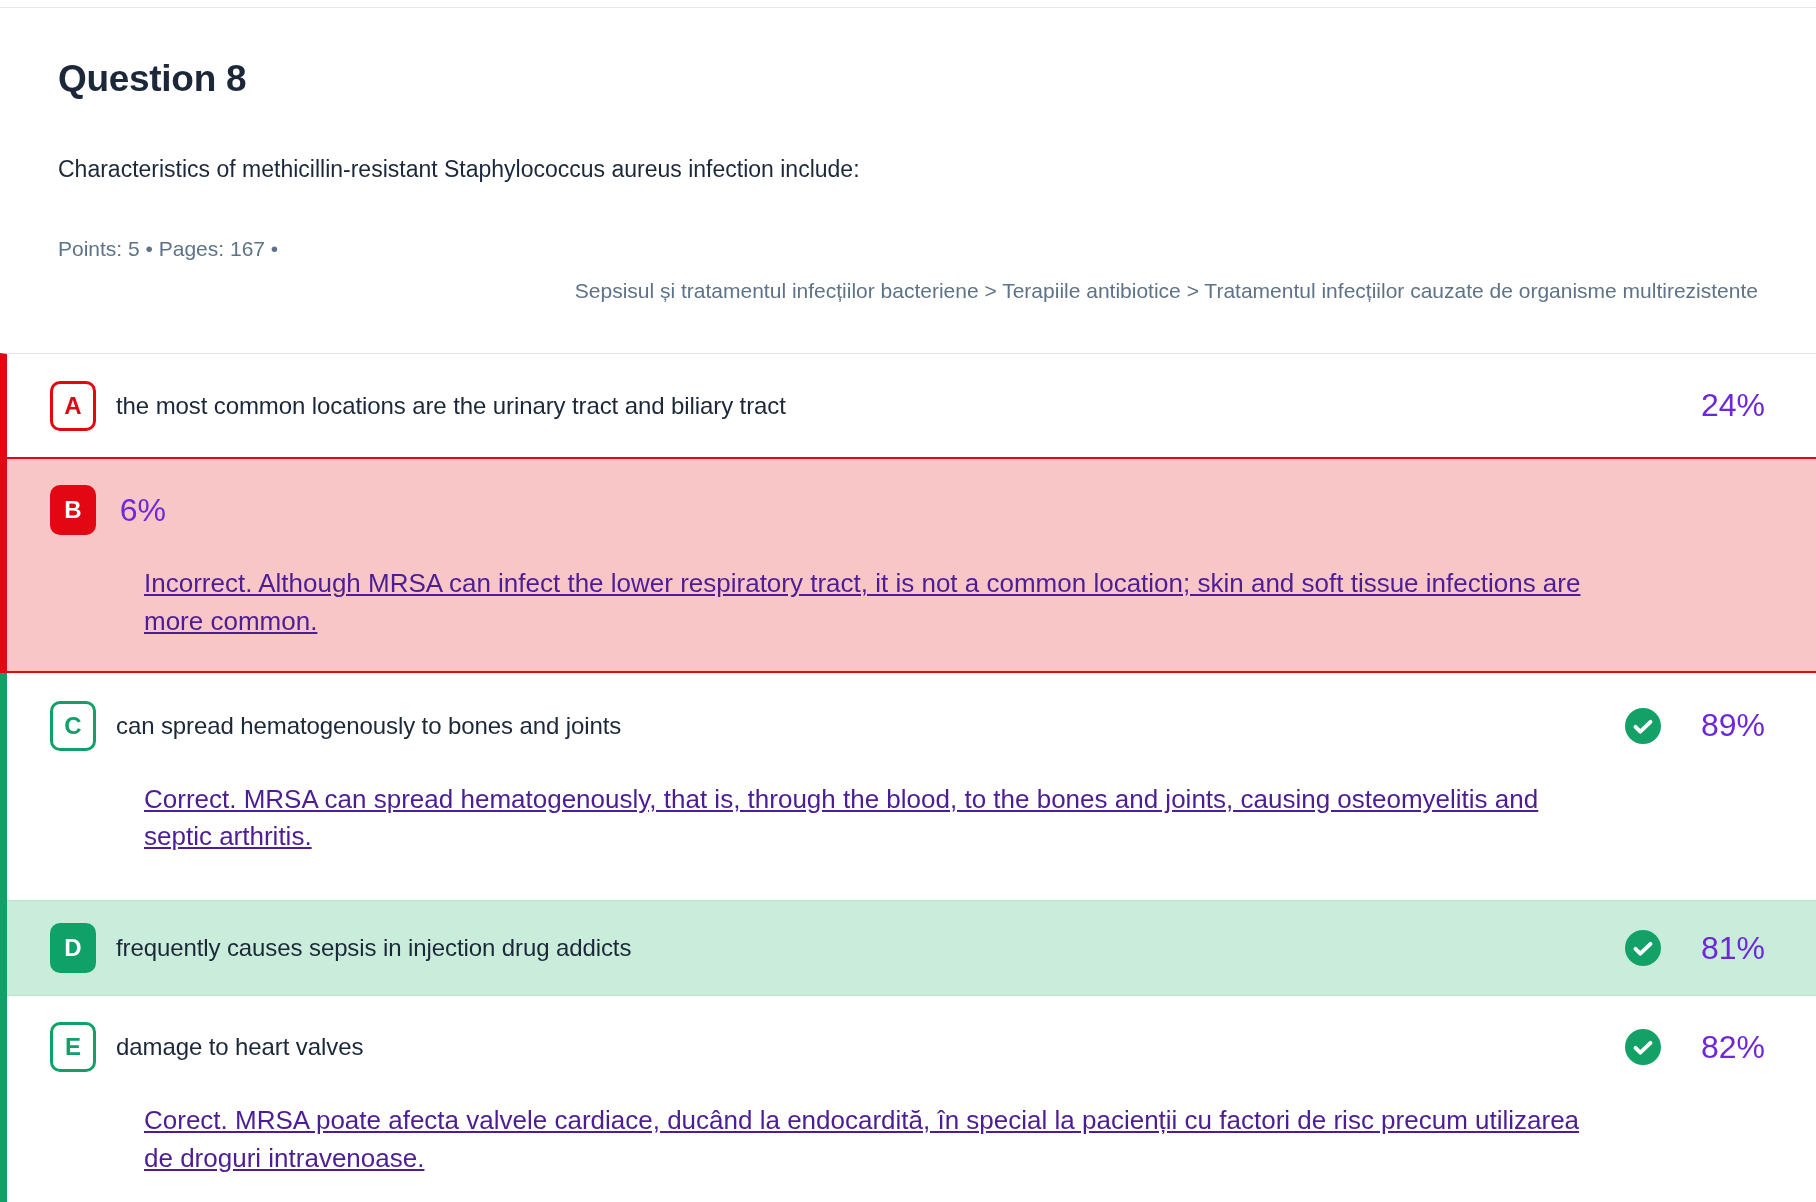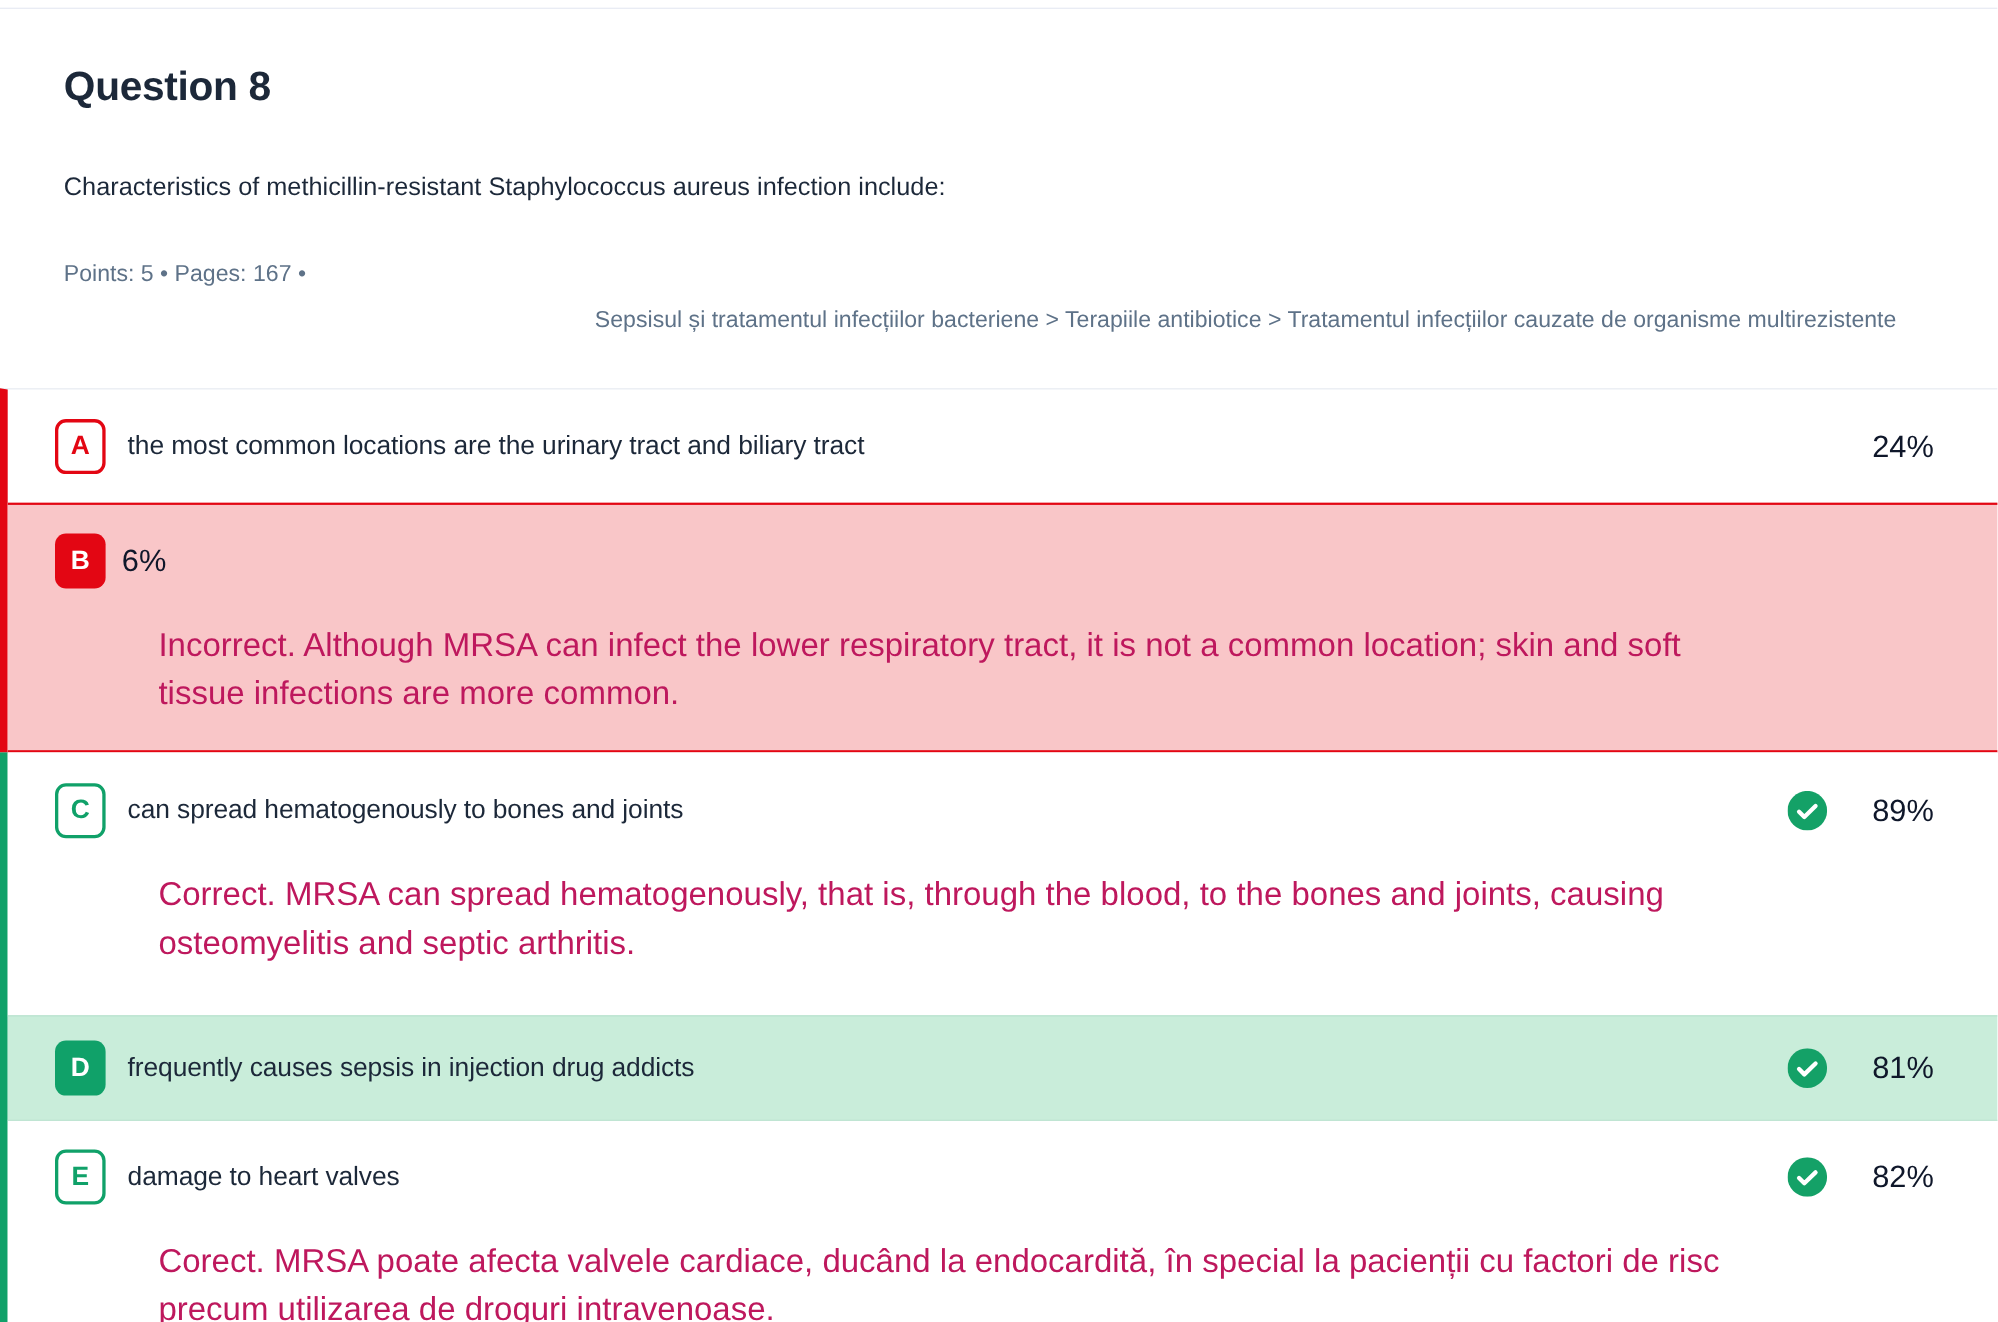--- a/index.html
+++ b/index.html
@@ -13,7 +13,7 @@
   .top-edge { height: 8px; border-bottom: 1px solid #e4e8f2; background: #ffffff; }
 
   
-  .header { padding: 50px 92px 48px 58px; }
+  .header { padding: 50px 58px 48px 58px; }
   .title {
     font-size: 37px; font-weight: 700; color: #1c2839;
     letter-spacing: -0.3px; line-height: 1.15;

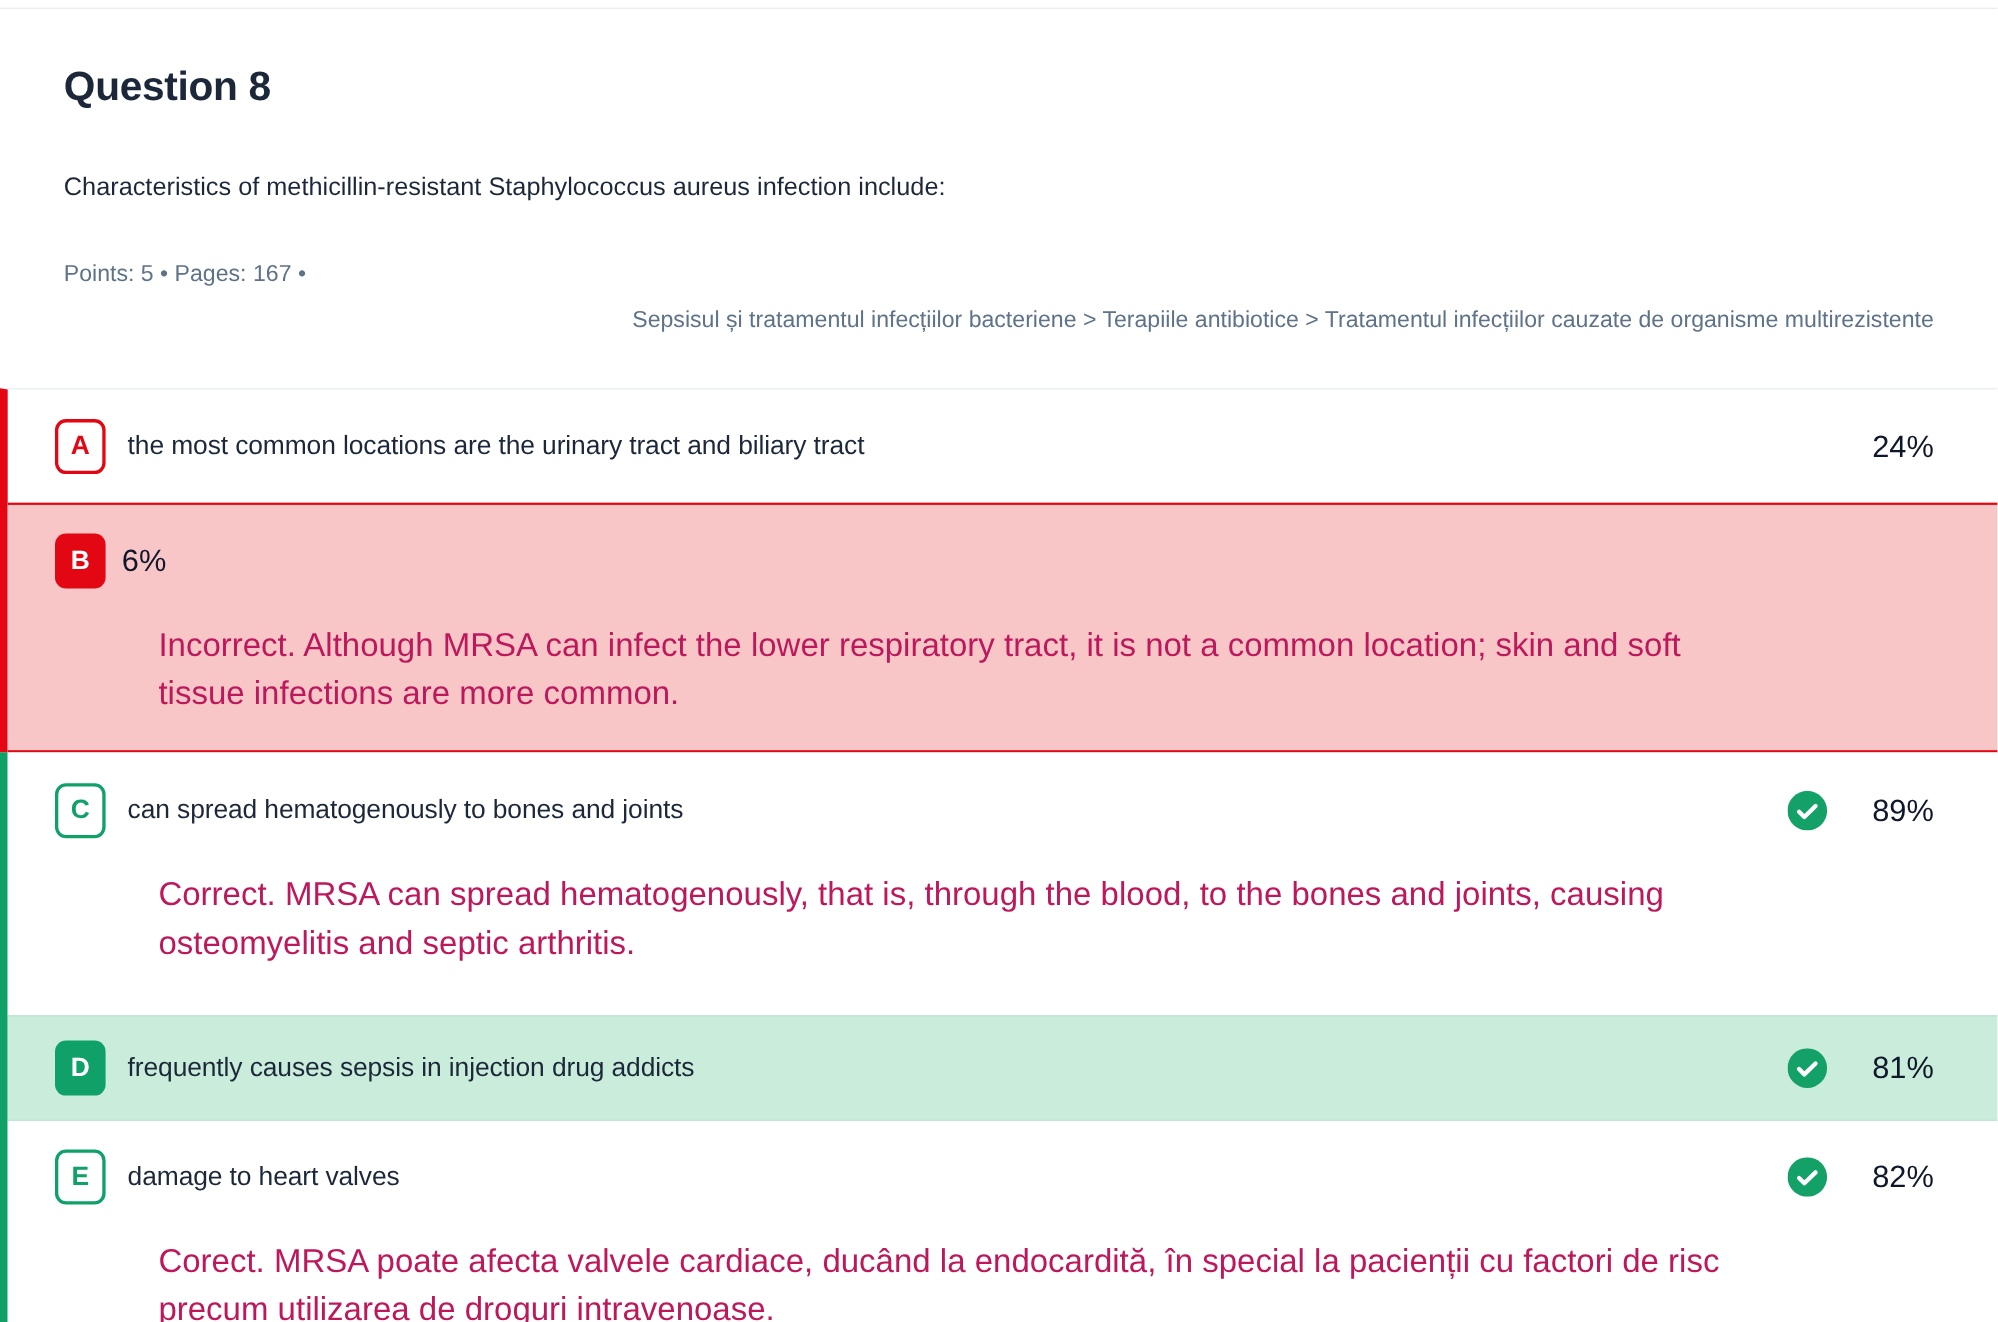--- a/index.html
+++ b/index.html
@@ -83,8 +83,8 @@
   .check path { stroke: #ffffff; stroke-width: 2.6; fill: none;
                 stroke-linecap: round; stroke-linejoin: round; }
   .pct {
-    flex: 0 0 auto; width: 70px; text-align: center;
-    font-size: 28px; color: #0f172a;
+    flex: 0 0 auto; width: 70px; text-align: right;
+    font-size: 32px; color: #6d28d9;
   }
   .explanation {
     margin-top: 30px; margin-left: 94px; max-width: 1450px;

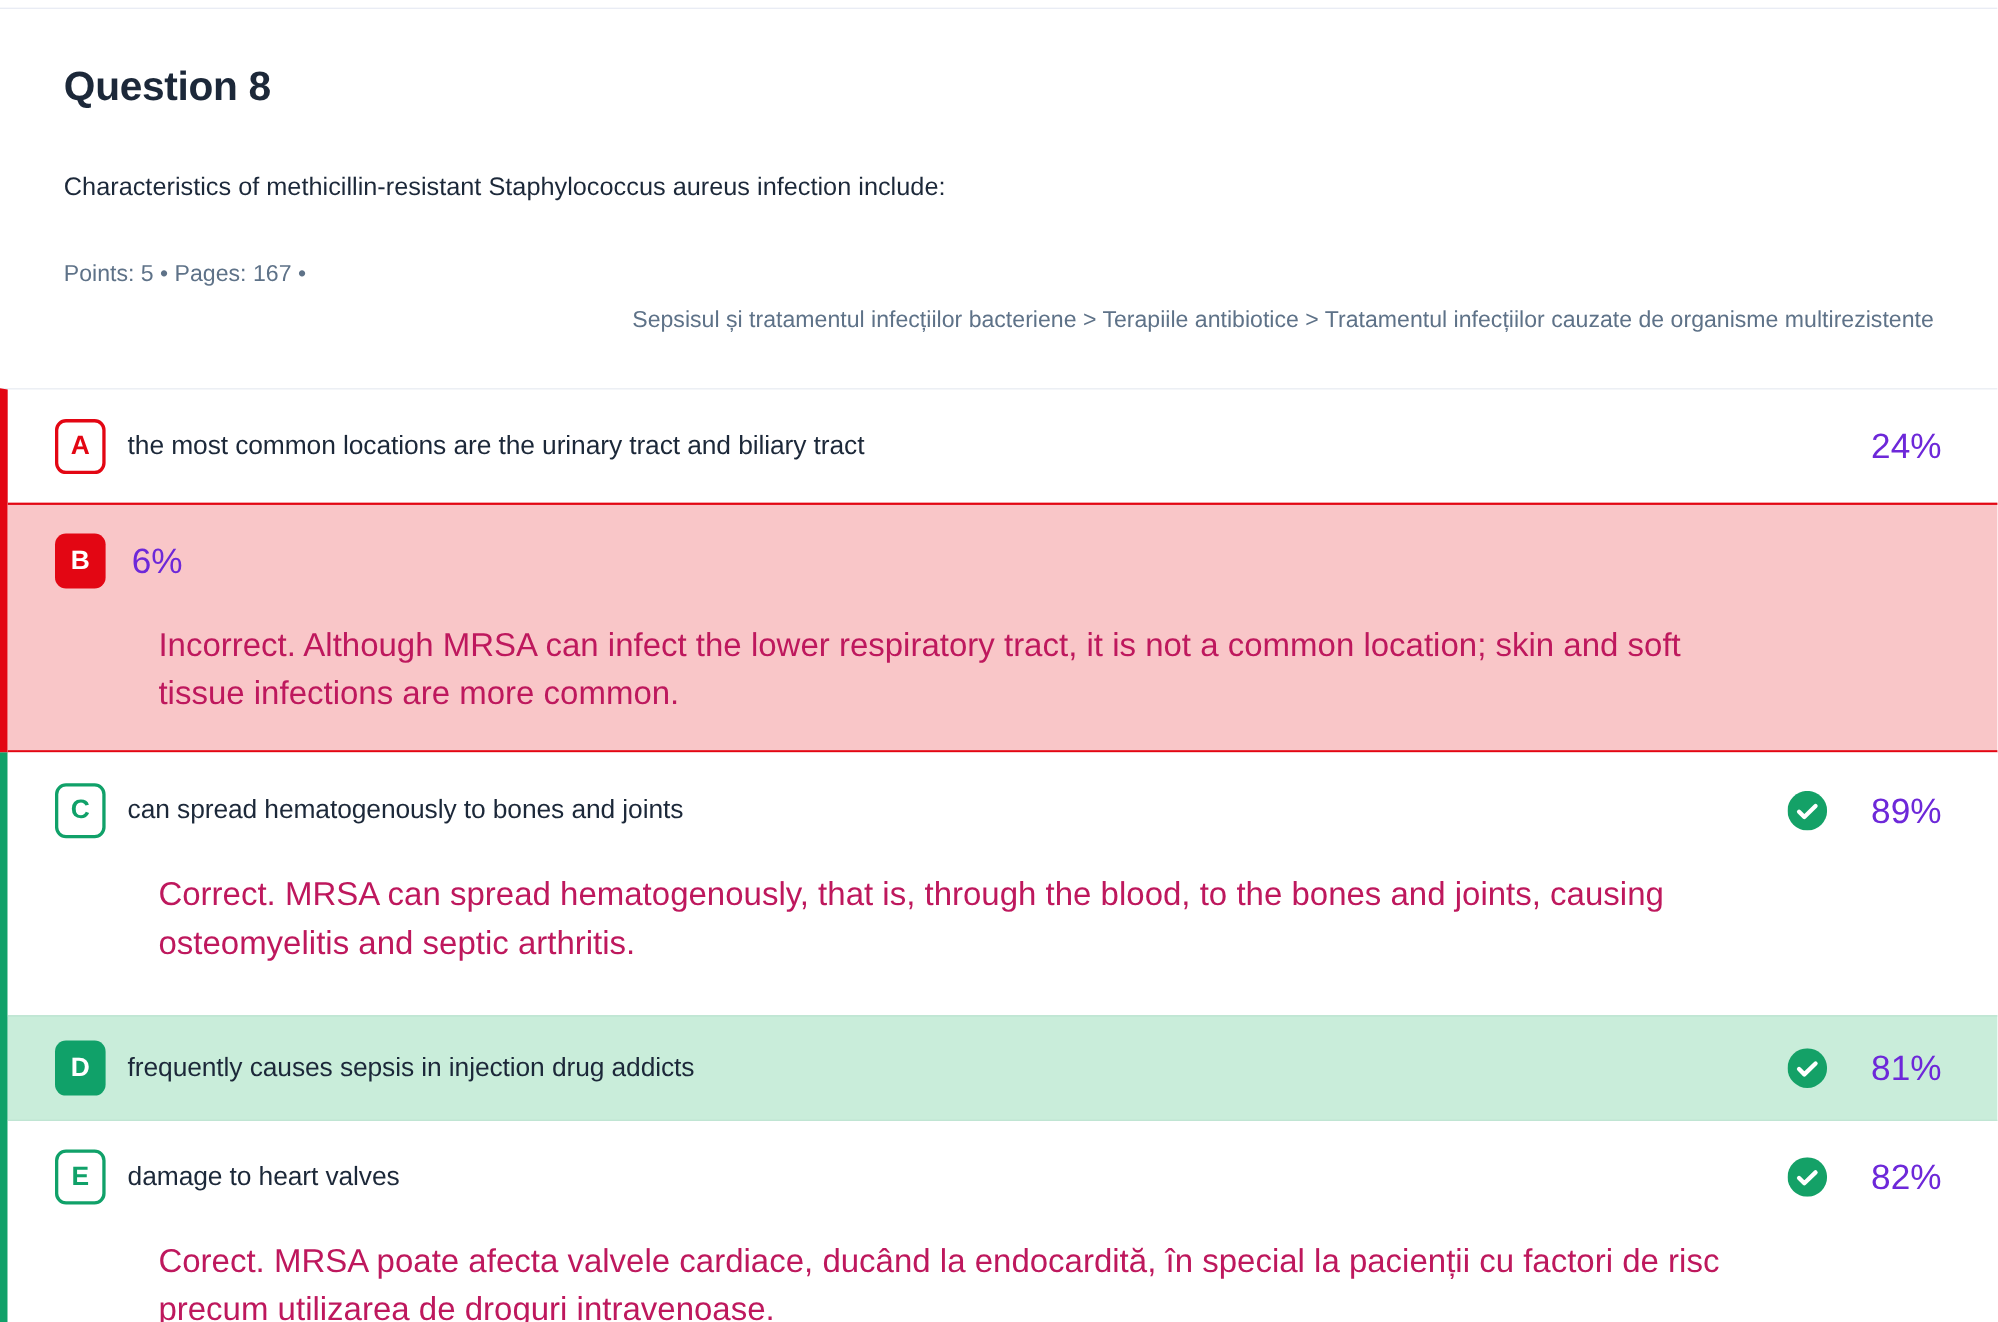--- a/index.html
+++ b/index.html
@@ -88,7 +88,7 @@
   }
   .explanation {
     margin-top: 30px; margin-left: 94px; max-width: 1450px;
-    font-size: 30px; color: #be185d; line-height: 1.45;
+    font-size: 26px; color: #4c1d95; line-height: 1.45; text-decoration: underline;
   }
 </style>
 </head>

